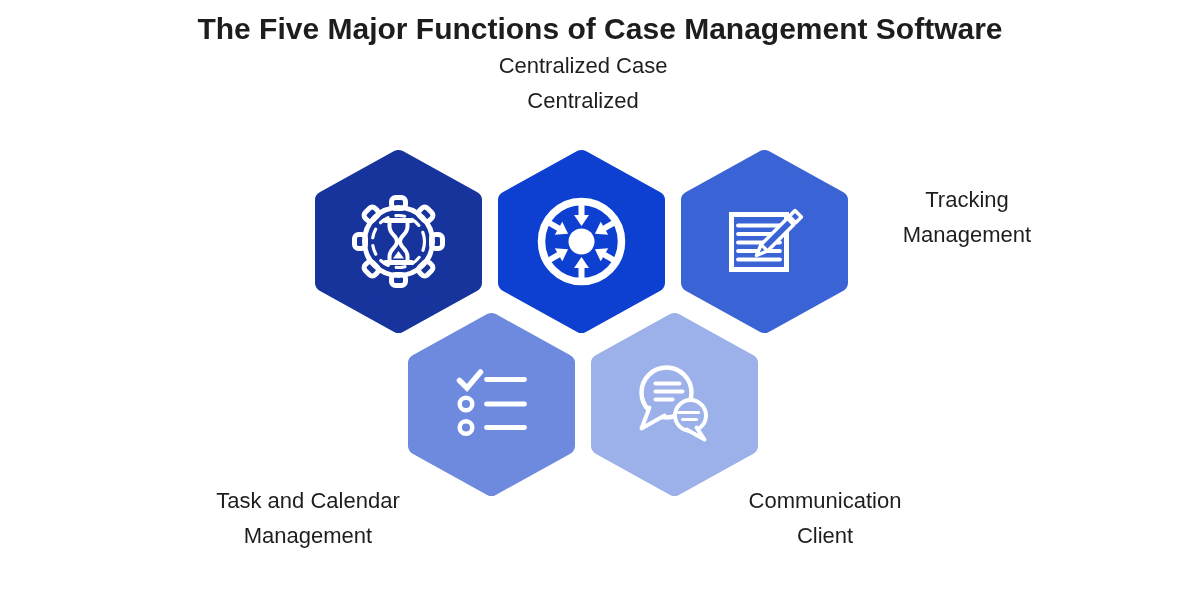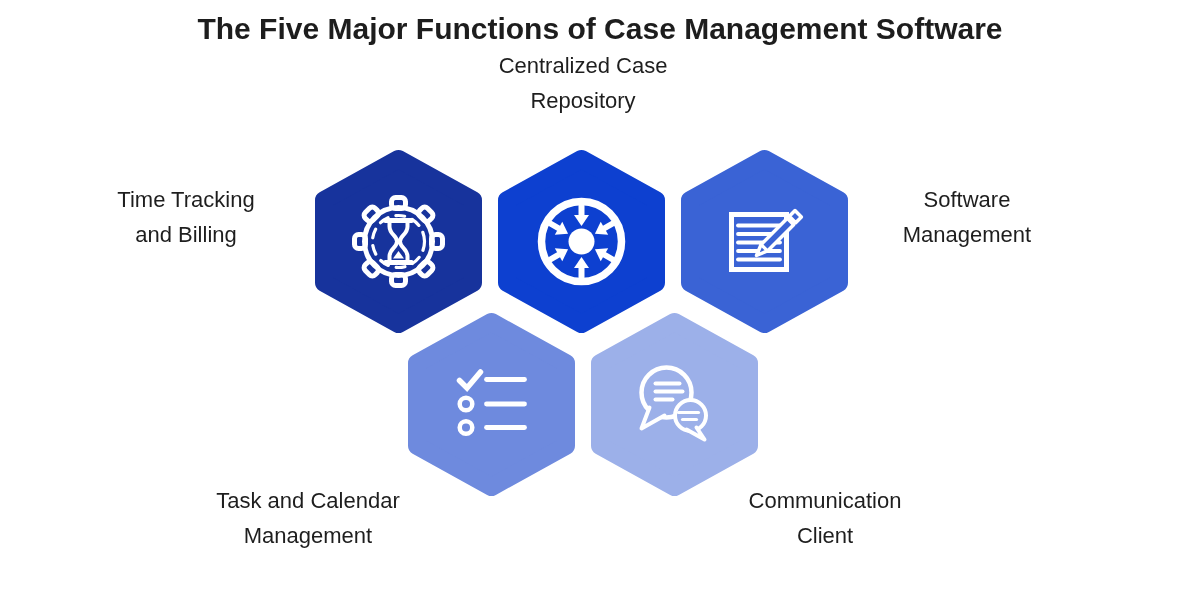--- a/index.html
+++ b/index.html
@@ -43,7 +43,7 @@
 
   <div class="label lbl-centralized">
     <span>Centralized Case</span>
-    <span>Repository</span>
+    <span>Centralized</span>
   </div>
 
   <div class="label lbl-time">

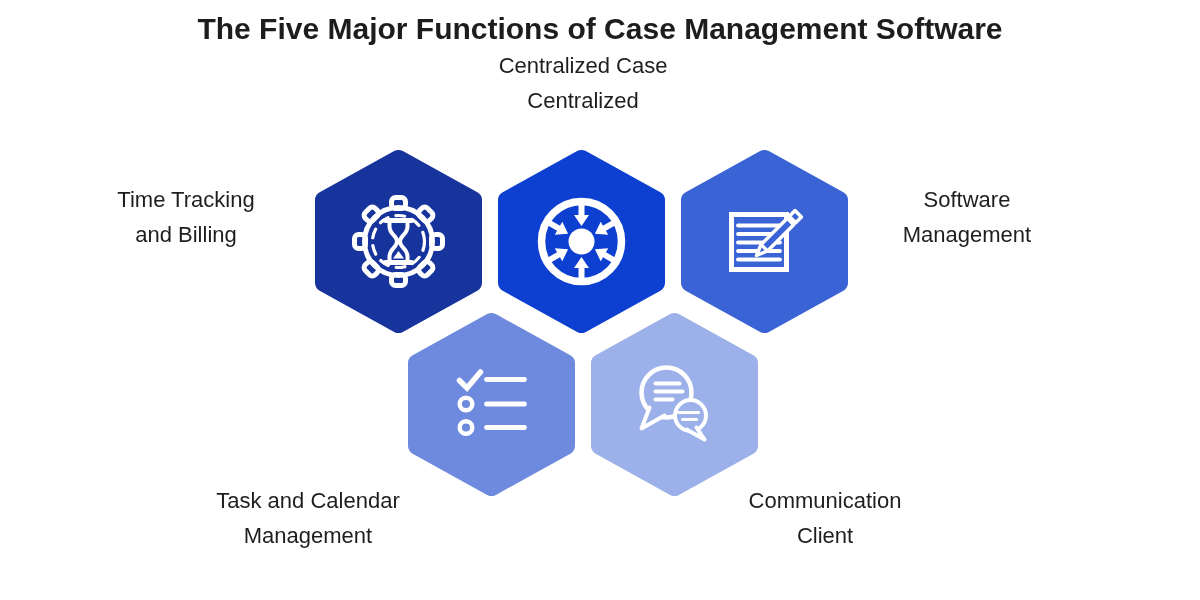--- a/index.html
+++ b/index.html
@@ -46,10 +46,6 @@
     <span>Centralized</span>
   </div>
 
-  <div class="label lbl-time">
-    <span>Time Tracking</span>
-    <span>and Billing</span>
-  </div>
 
   <div class="label lbl-document">
     <span>Software</span>

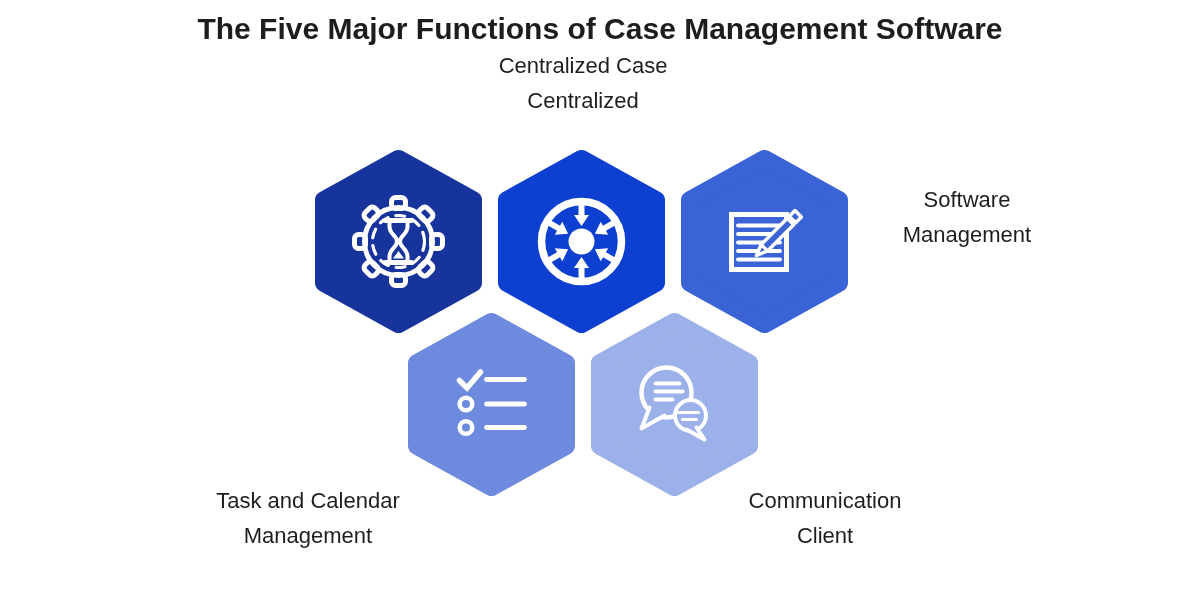--- a/index.html
+++ b/index.html
@@ -48,7 +48,7 @@
 
 
   <div class="label lbl-document">
-    <span>Software</span>
+    <span>Tracking</span>
     <span>Management</span>
   </div>
 

